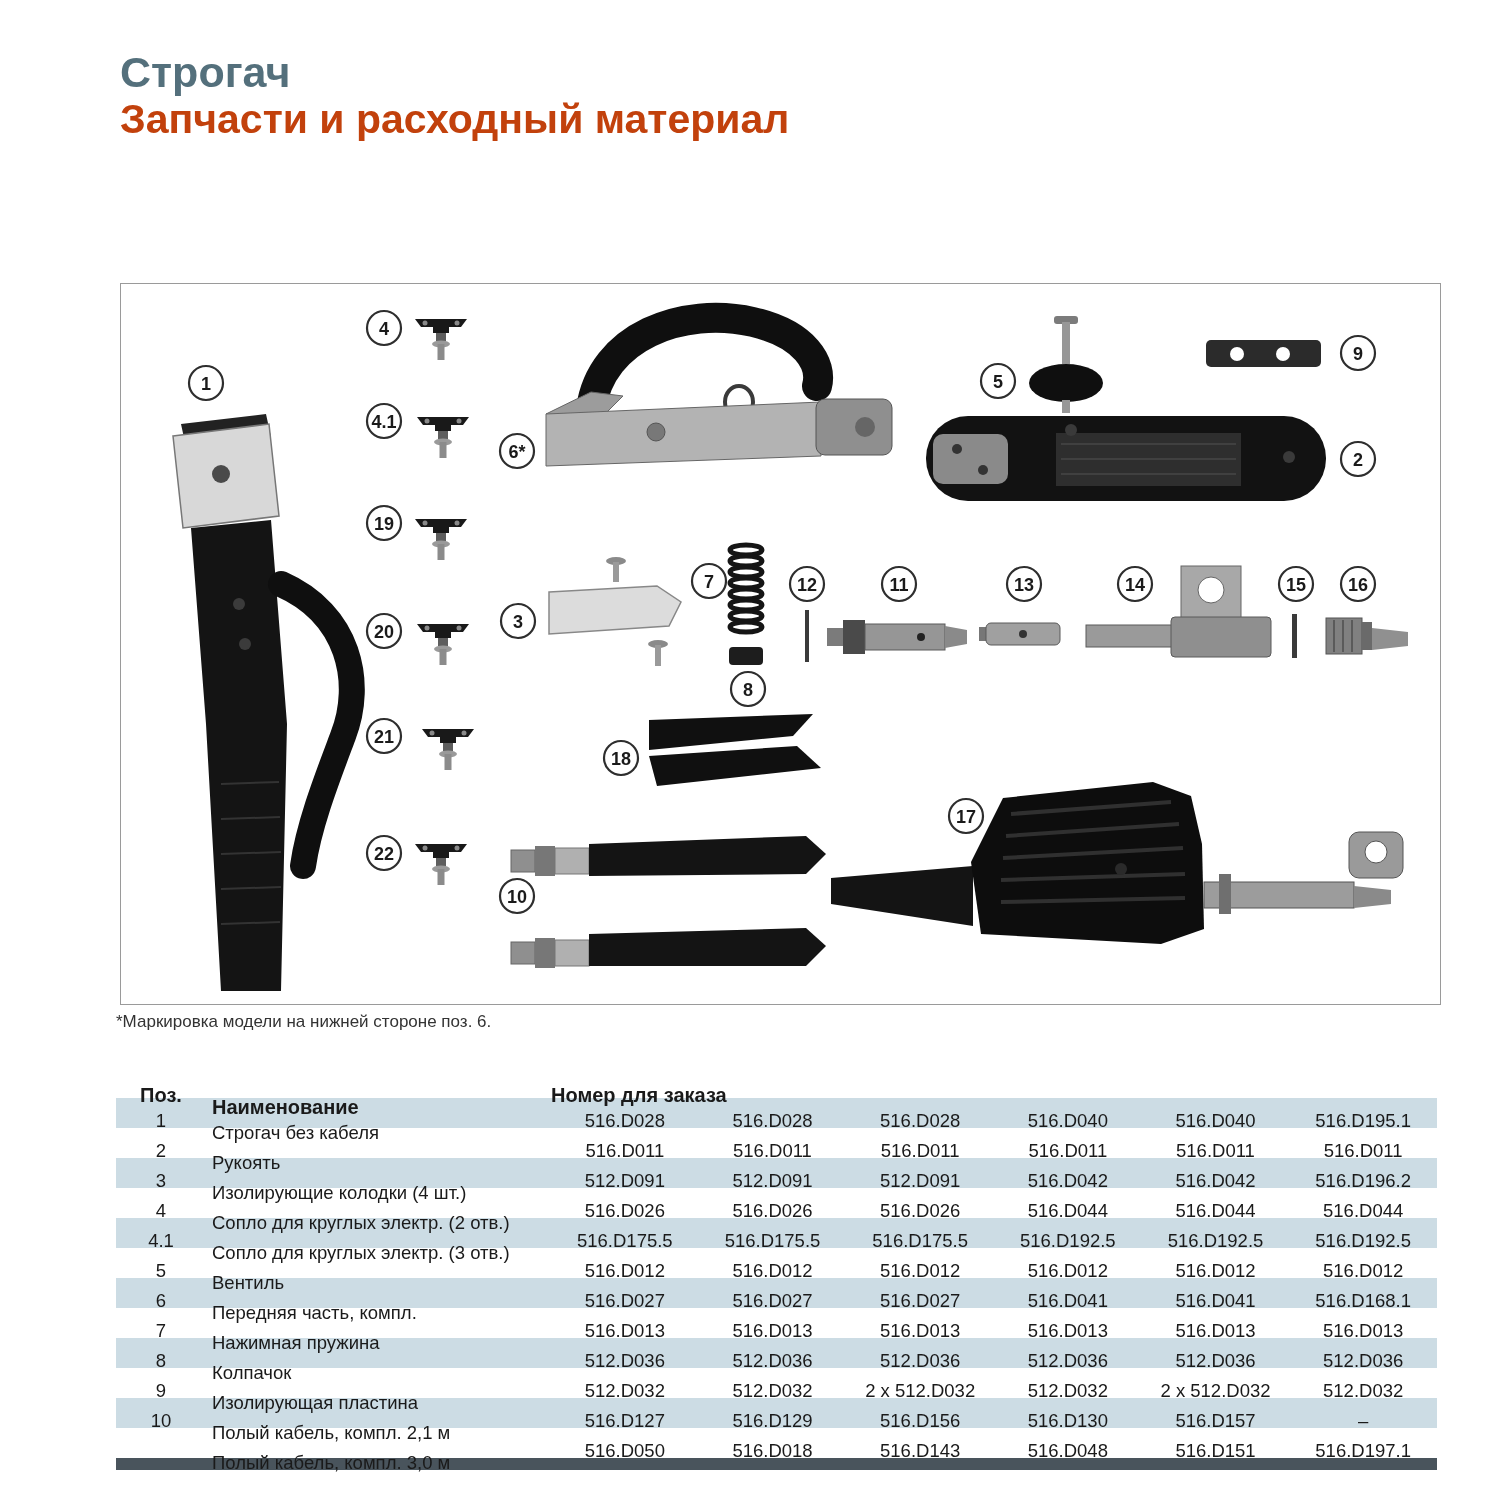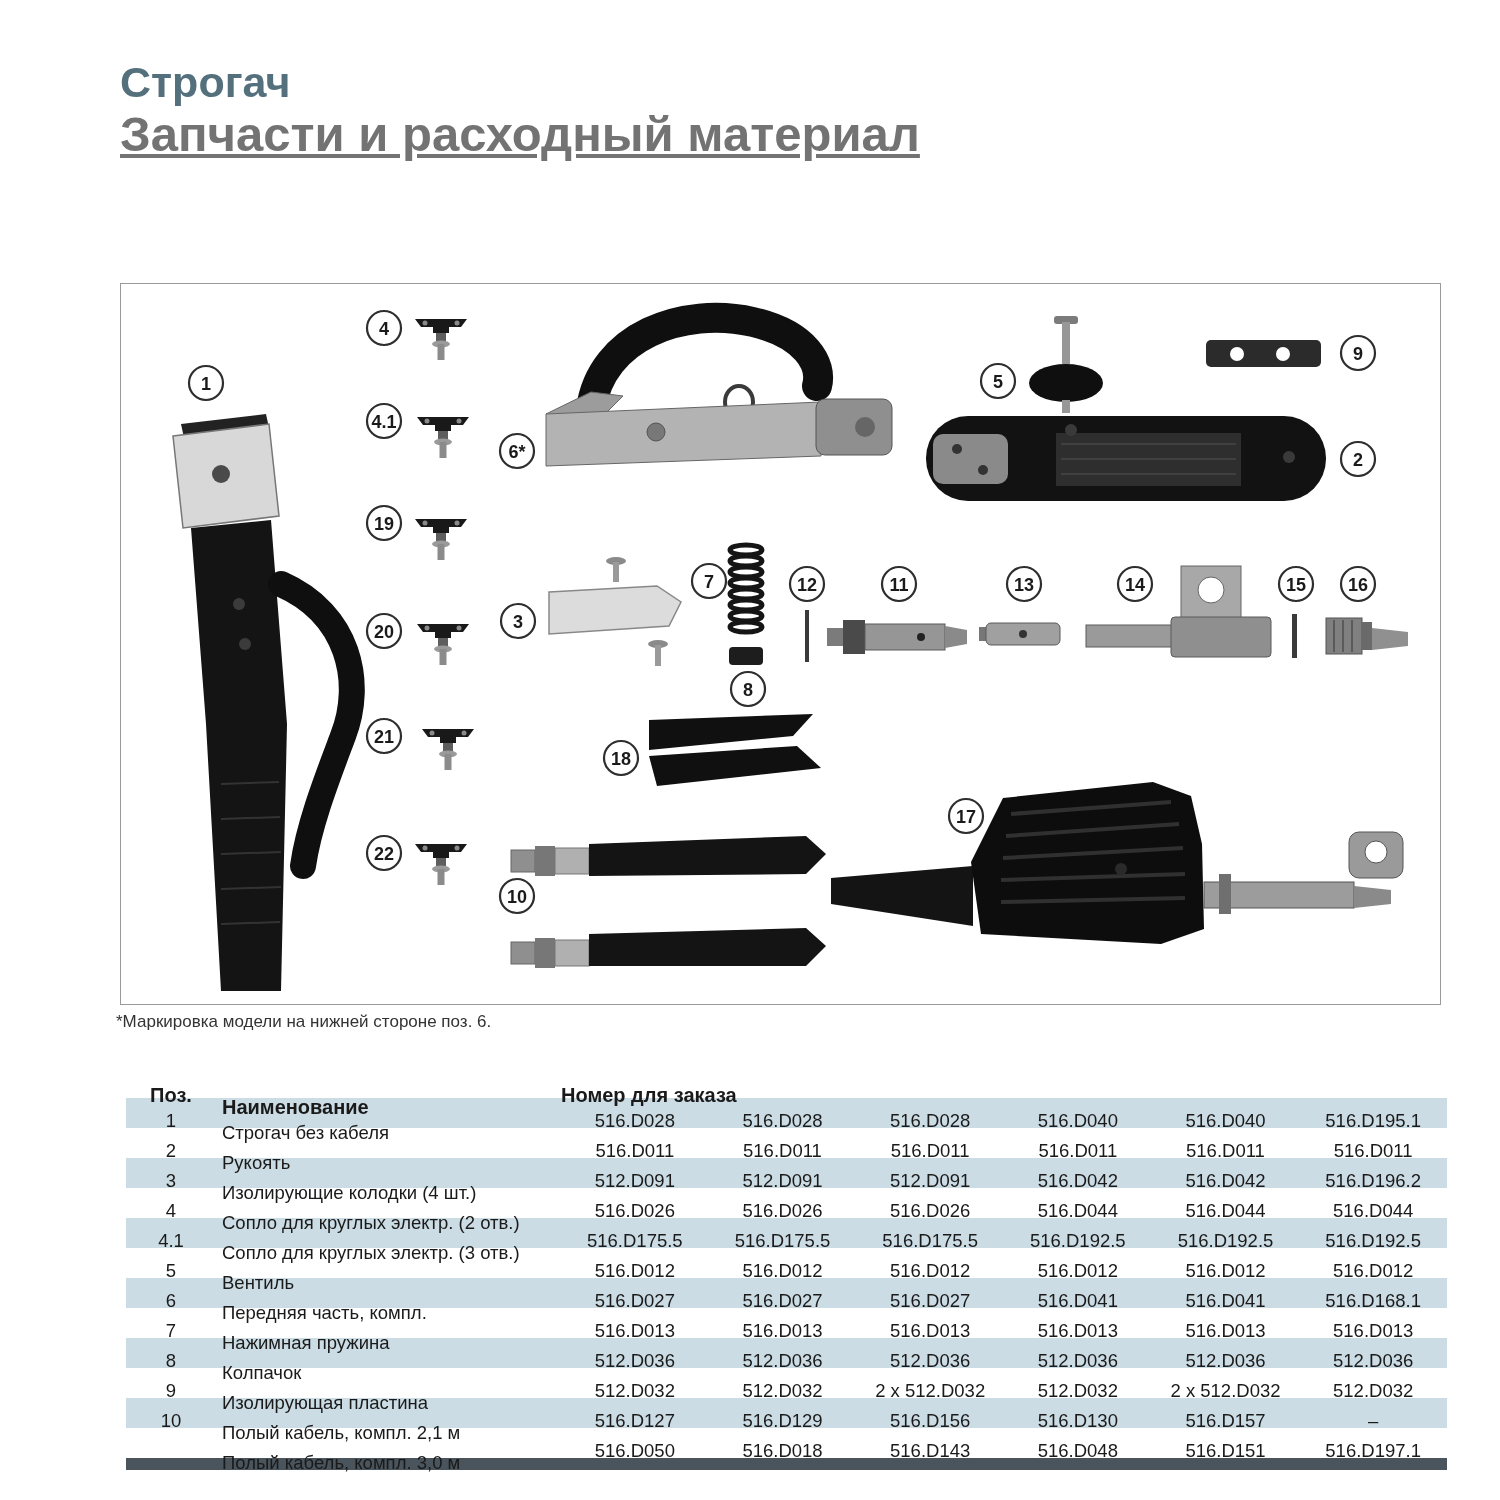--- a/index.html
+++ b/index.html
@@ -6,7 +6,7 @@
   body{width:1500px;height:1500px;position:relative;overflow:hidden;
        font-family:"Liberation Sans",sans-serif;color:#1a1a1a;}
 
-  .header{position:absolute;left:120px;top:58px;}
+  .header{position:absolute;left:120px;top:48px;}
   .title{font-size:43px;font-weight:bold;color:#54707c;line-height:1.12;}
   .subtitle{font-size:49px;font-weight:bold;color:#737373;line-height:1.15;text-decoration:underline;}
 

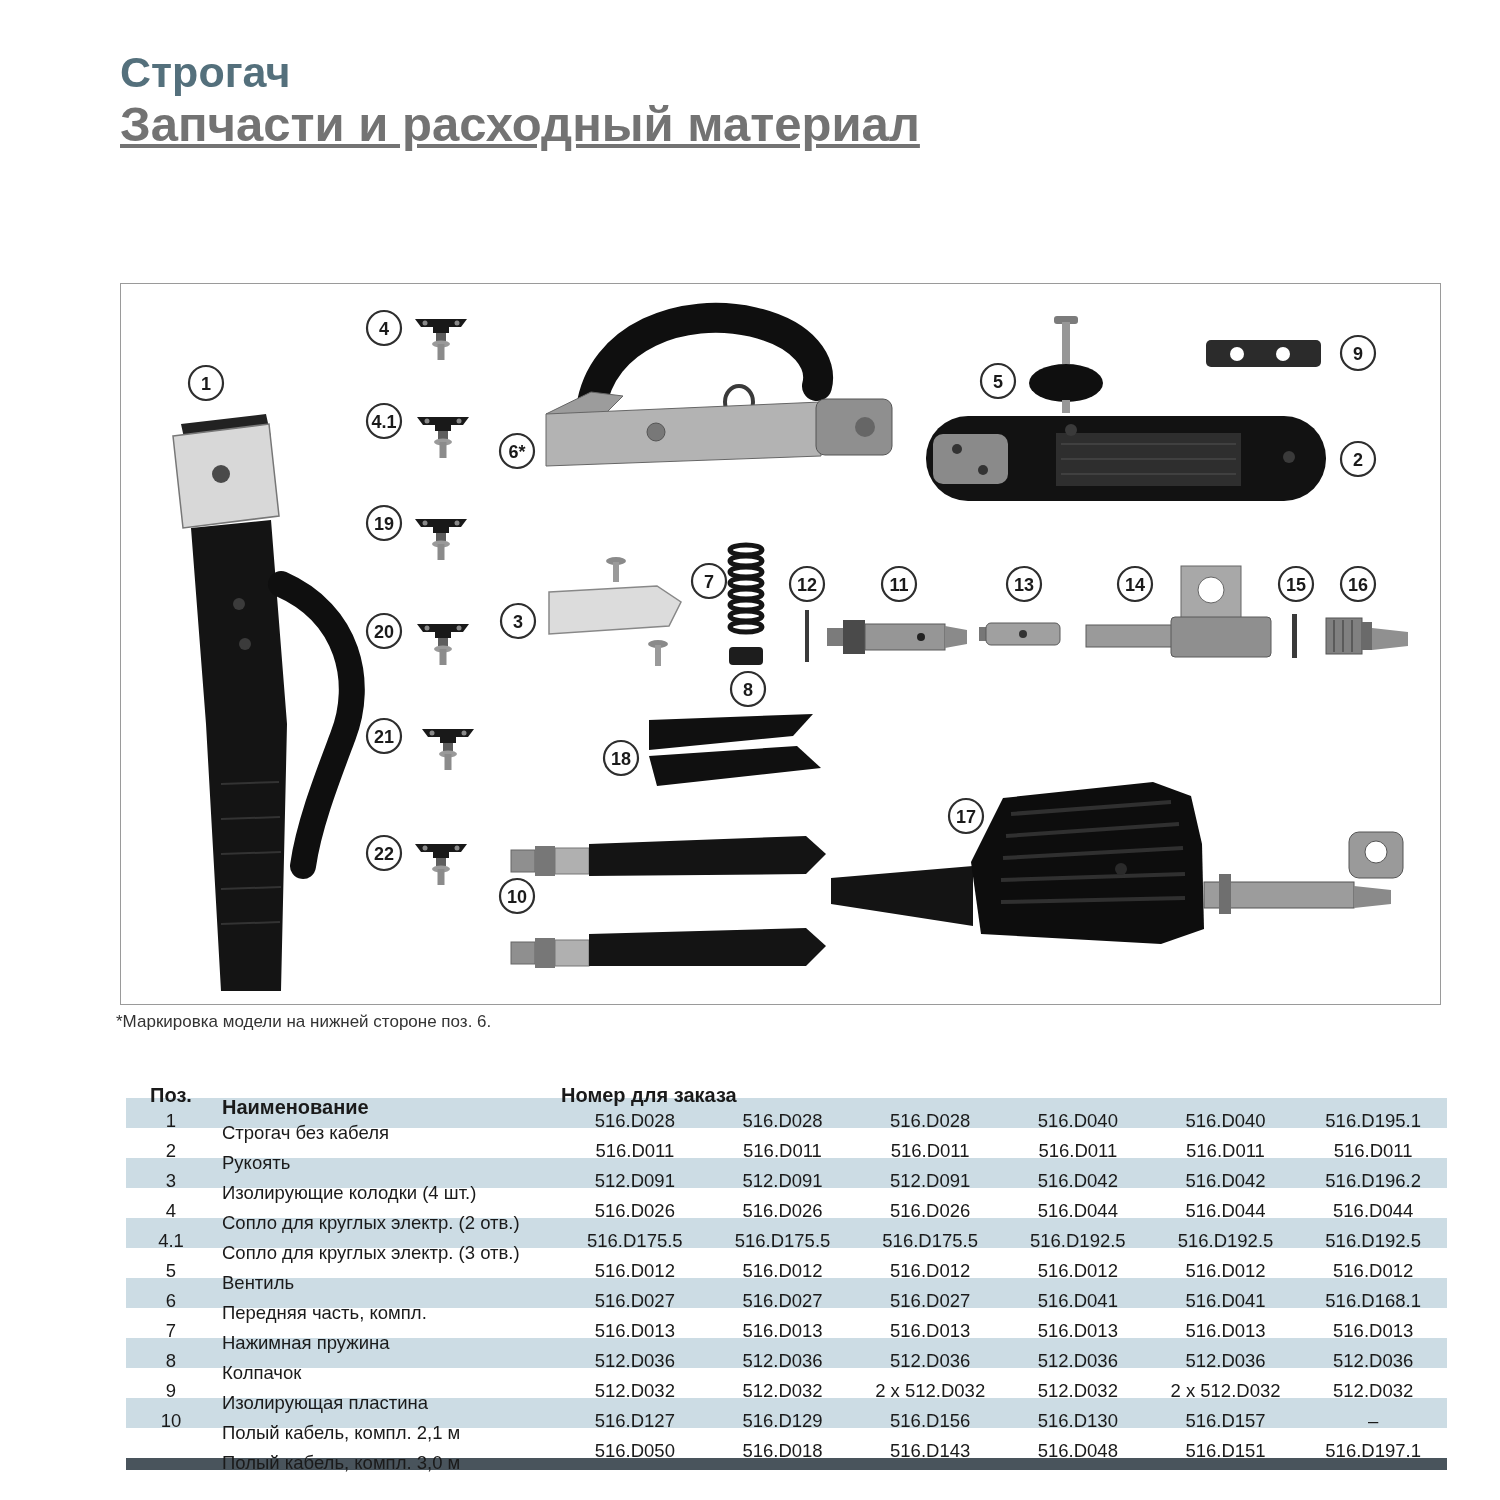--- a/index.html
+++ b/index.html
@@ -8,7 +8,7 @@
 
   .header{position:absolute;left:120px;top:48px;}
   .title{font-size:43px;font-weight:bold;color:#54707c;line-height:1.12;}
-  .subtitle{font-size:49px;font-weight:bold;color:#737373;line-height:1.15;text-decoration:underline;}
+  .subtitle{font-size:41px;font-weight:bold;color:#c2410c;line-height:1.15;}
 
   .diagram{position:absolute;left:120px;top:283px;width:1319px;height:720px;
            border:1px solid #9a9a9a;background:#fff;}

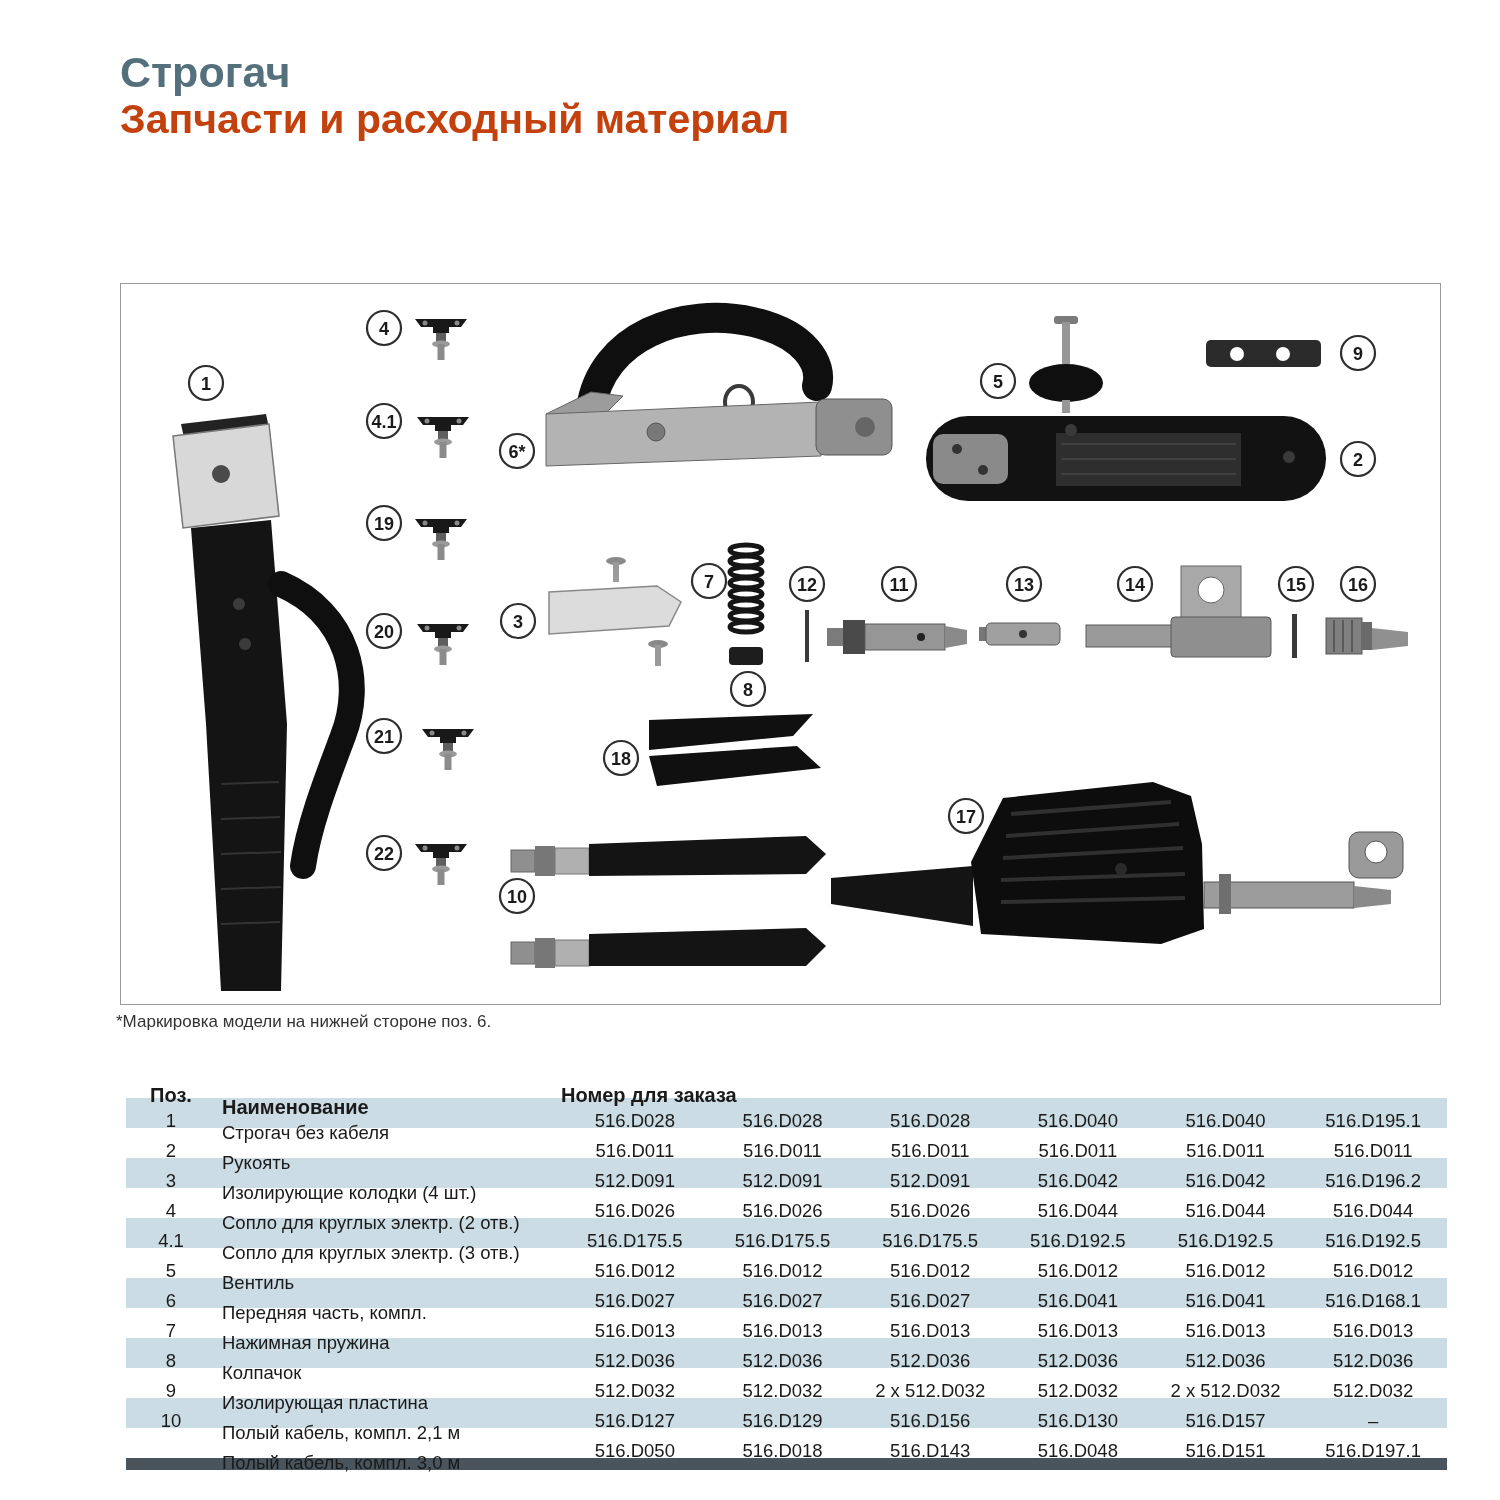--- a/index.html
+++ b/index.html
@@ -20,7 +20,7 @@
 
   .footnote{position:absolute;left:116px;top:1012px;font-size:17px;color:#333;}
 
-  .table{position:absolute;left:126px;top:1072px;width:1321px;}
+  .table{position:absolute;left:116px;top:1072px;width:1321px;}
   .trow,.thead-row1,.thead-row2{display:grid;grid-template-columns:90px 345px repeat(6,1fr);}
   .thead-row1{height:26px;align-items:center;}
   .thead-row2{height:30px;align-items:center;}

